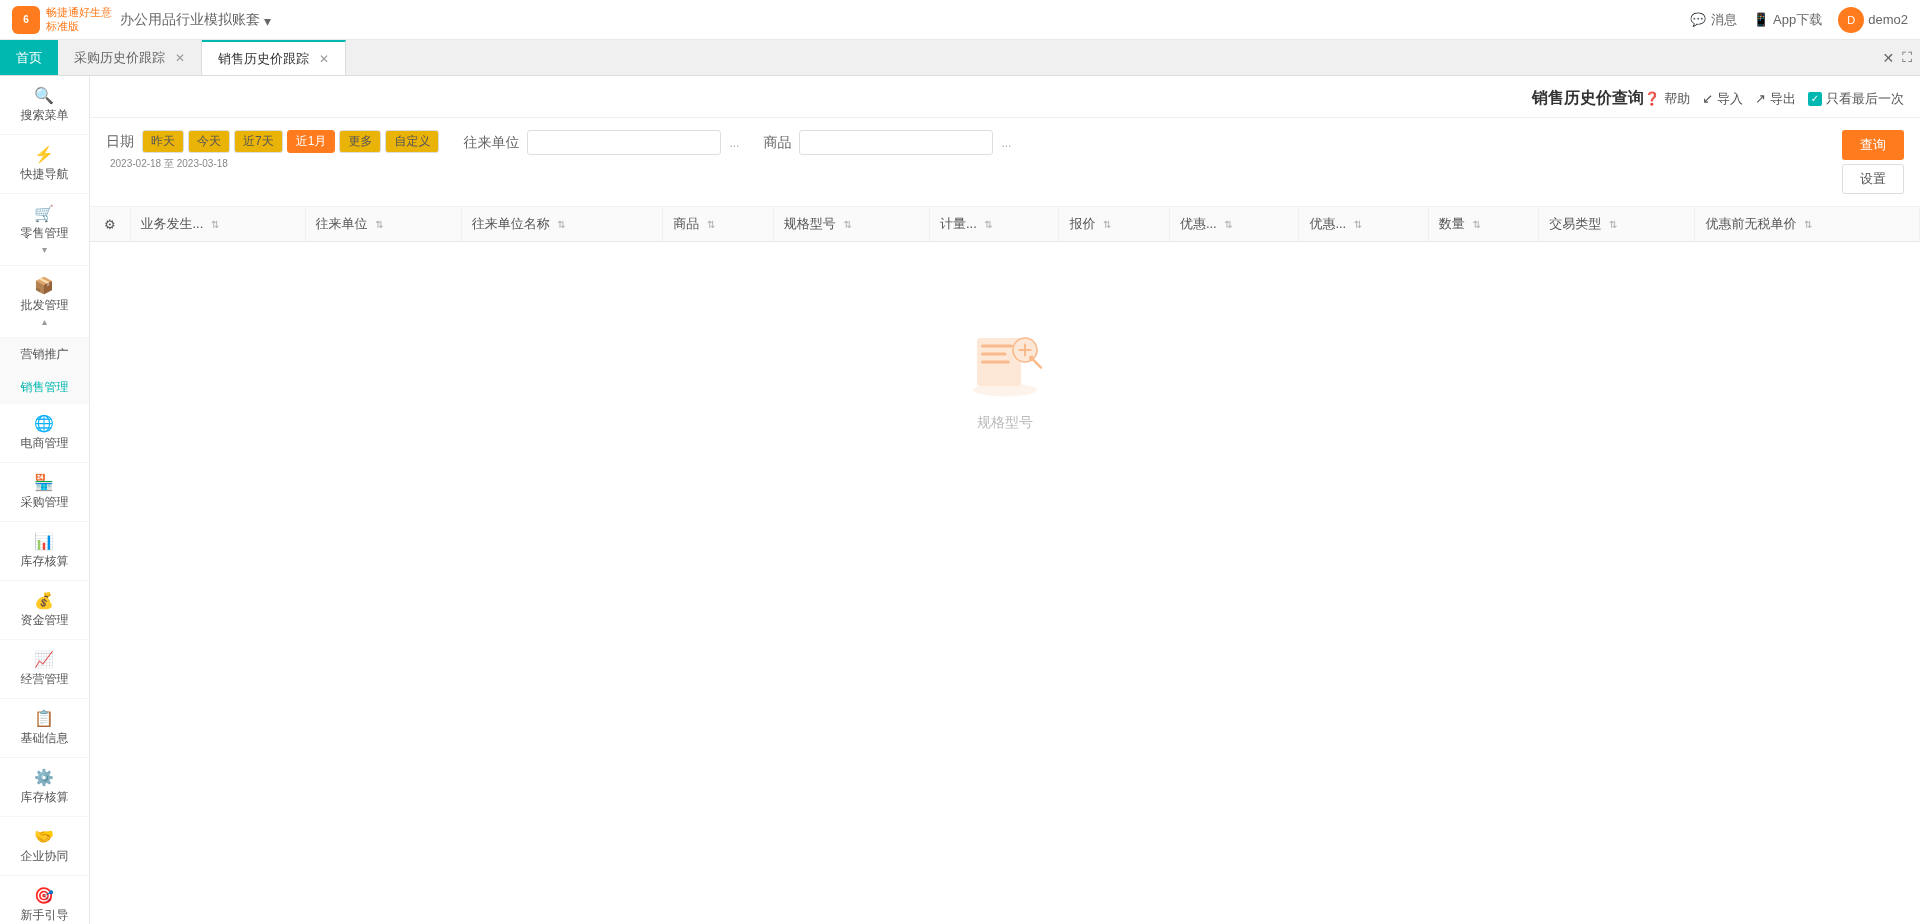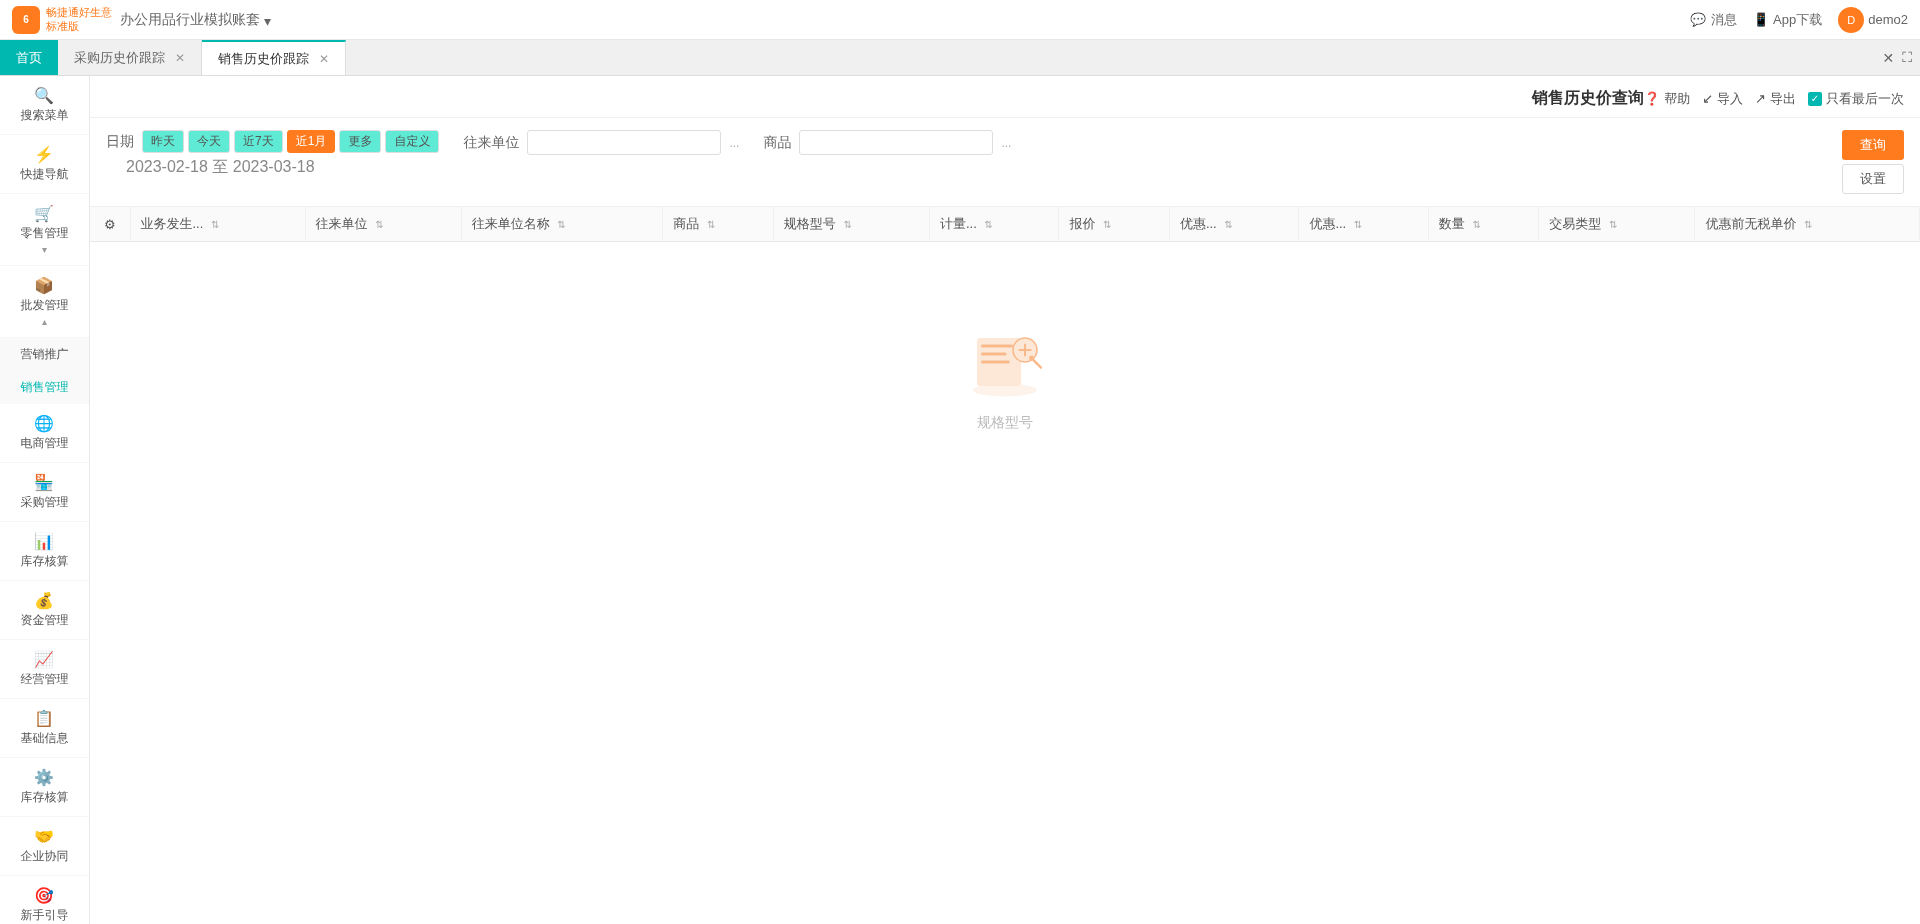--- a/index.html
+++ b/index.html
@@ -237,7 +237,7 @@
     .date-btn {
       padding: 2px 8px;
       border: 1px solid #ddd;
-      background: #5eead4;
+      background: #eab308;
       border-radius: 3px;
       cursor: pointer;
       font-size: 12px;

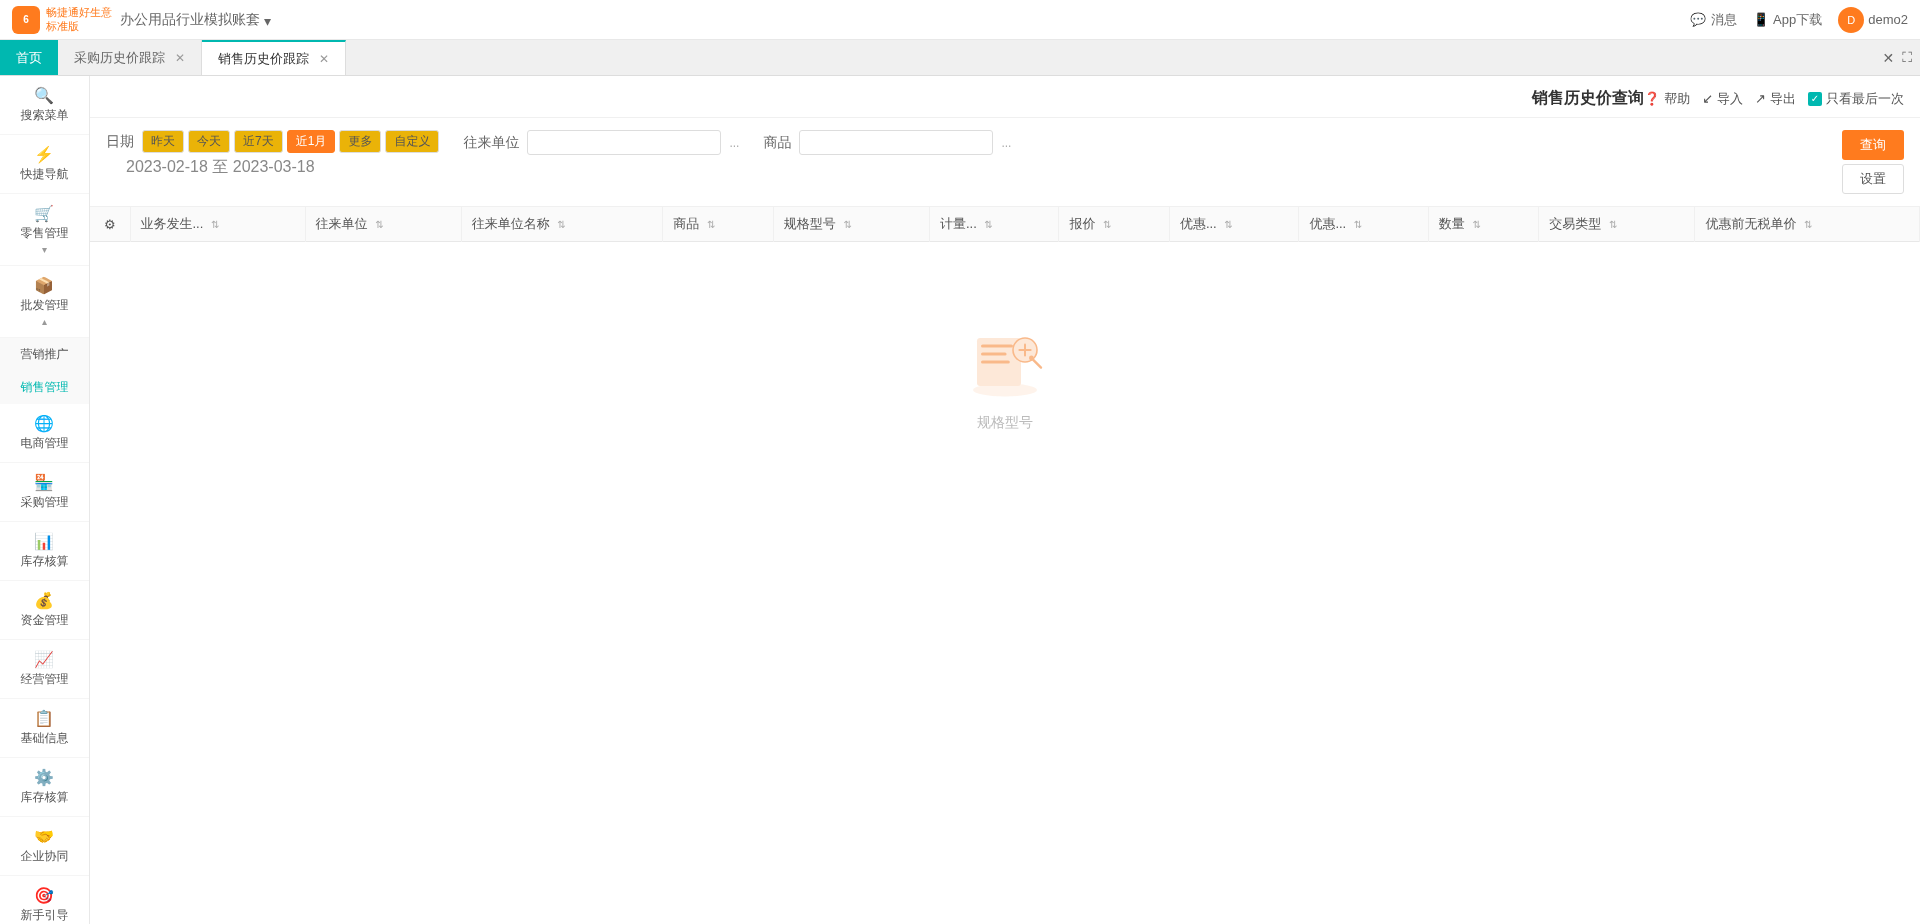--- a/index.html
+++ b/index.html
@@ -249,9 +249,9 @@
       border-color: #ff7b1e;
     }
     .date-range {
-      font-size: 16px;
+      font-size: 10px;
       color: #888;
-      margin-left: 20px;
+      margin-left: 4px;
     }
     .filter-field {
       border: 1px solid #ddd;

